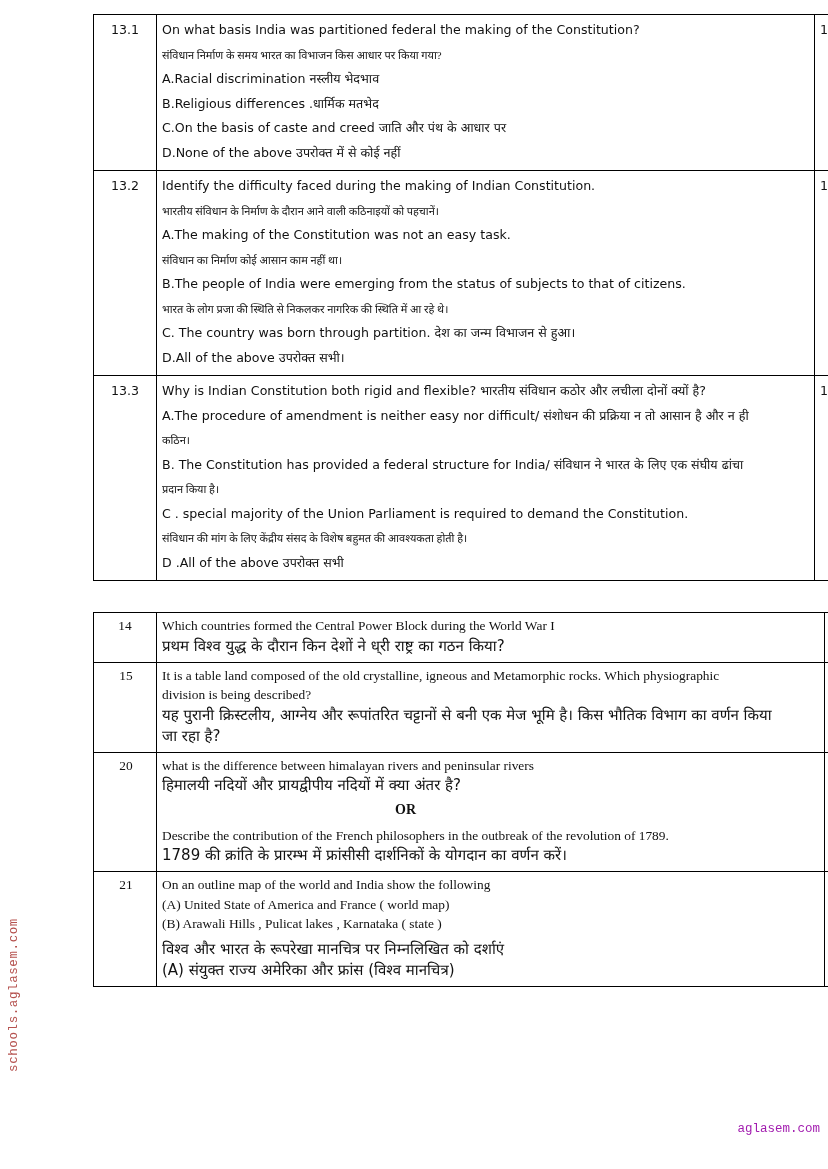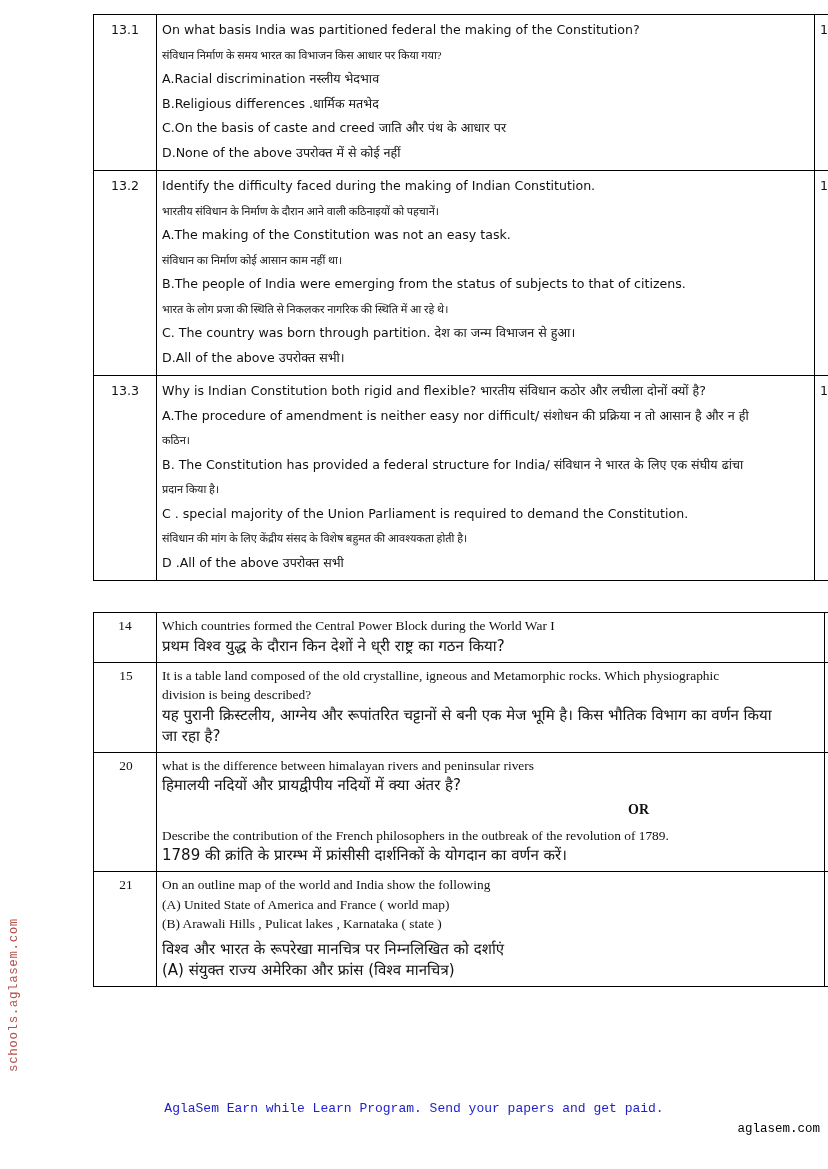--- a/index.html
+++ b/index.html
@@ -121,7 +121,7 @@
     overflow: hidden;
   }
   #block-two .or {
-    text-align: right;
+    text-align: center;
     font-weight: bold;
     font-size: 14px;
     padding: 4px 0 6px 0;

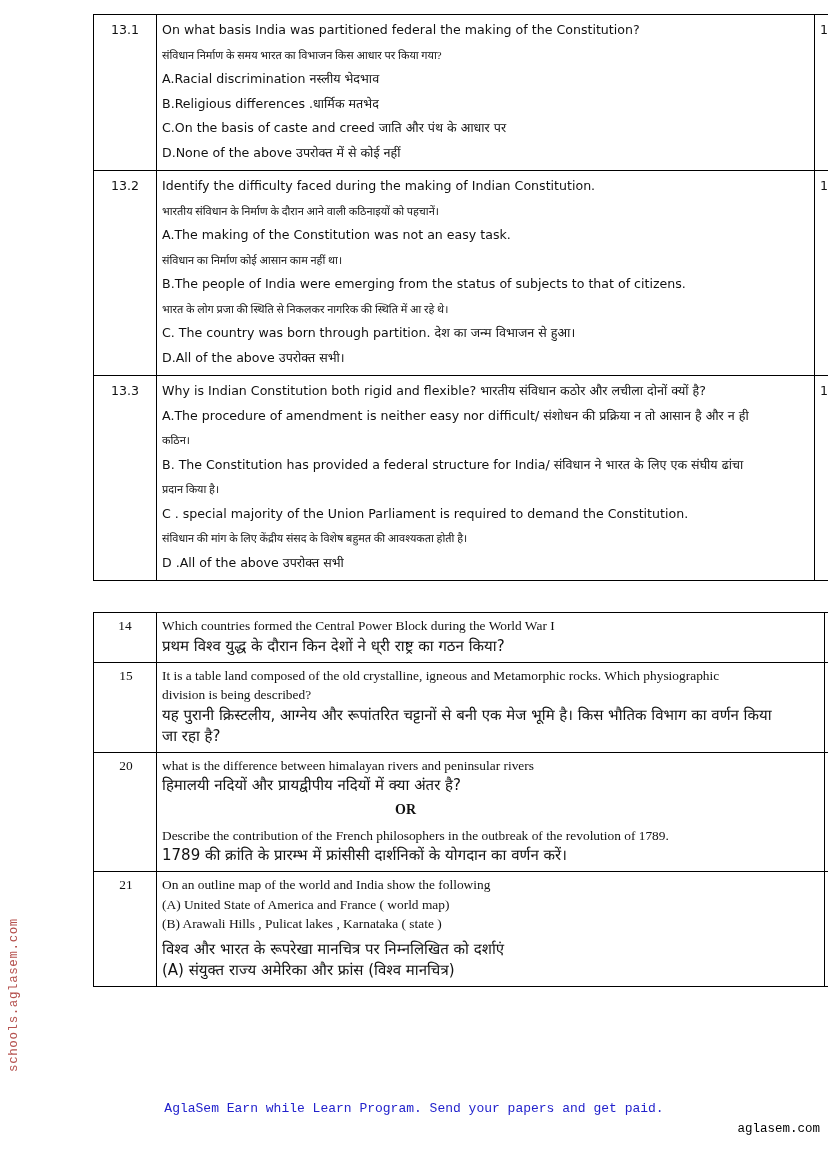--- a/index.html
+++ b/index.html
@@ -469,7 +469,6 @@
 </div>
 
 <div id="footer">
-  <span class="ftline">AglaSem Earn while Learn Program. Send your papers and get paid.</span>
 </div>
 <div id="footer-brand">aglasem.com</div>
 

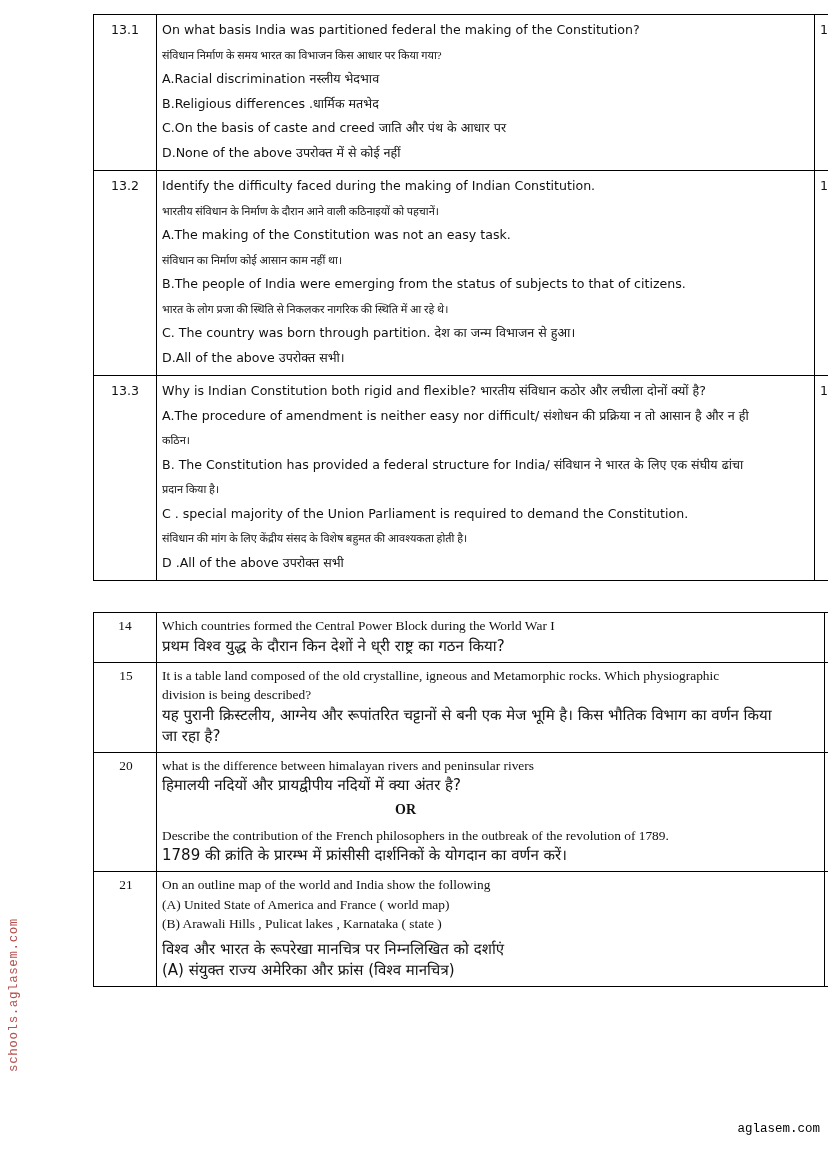--- a/index.html
+++ b/index.html
@@ -171,7 +171,7 @@
     top: 1122px;
     font-family: "Liberation Mono", monospace;
     font-size: 12.5px;
-    color: #000000;
+    color: #a21caf;
   }
 </style>
 </head>

